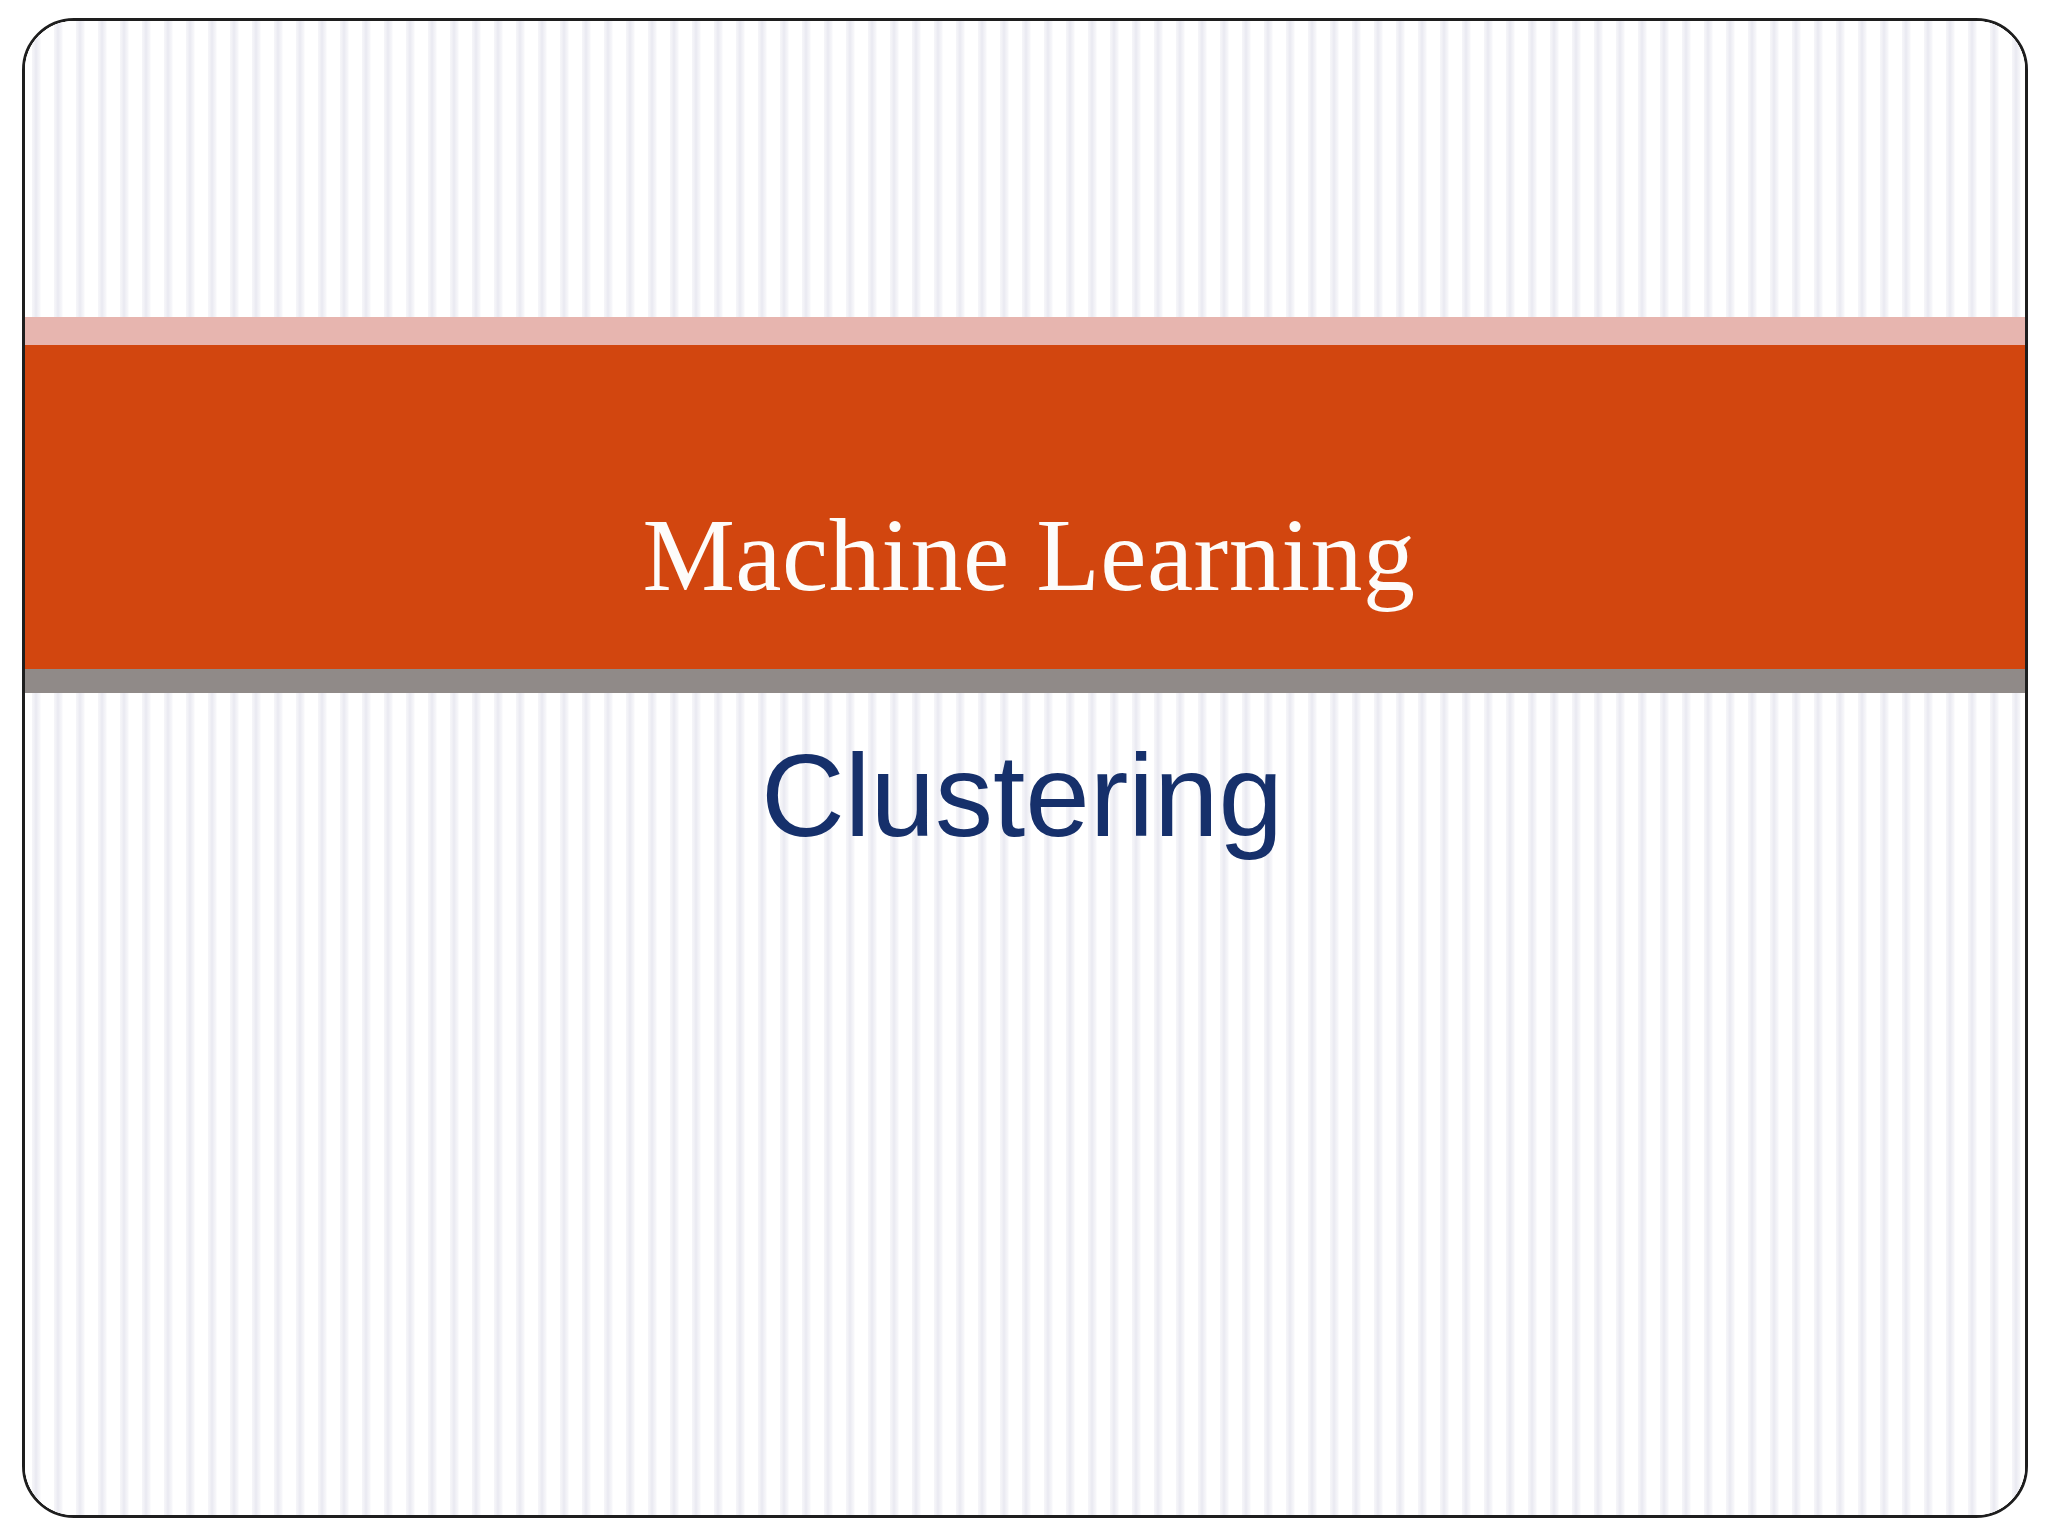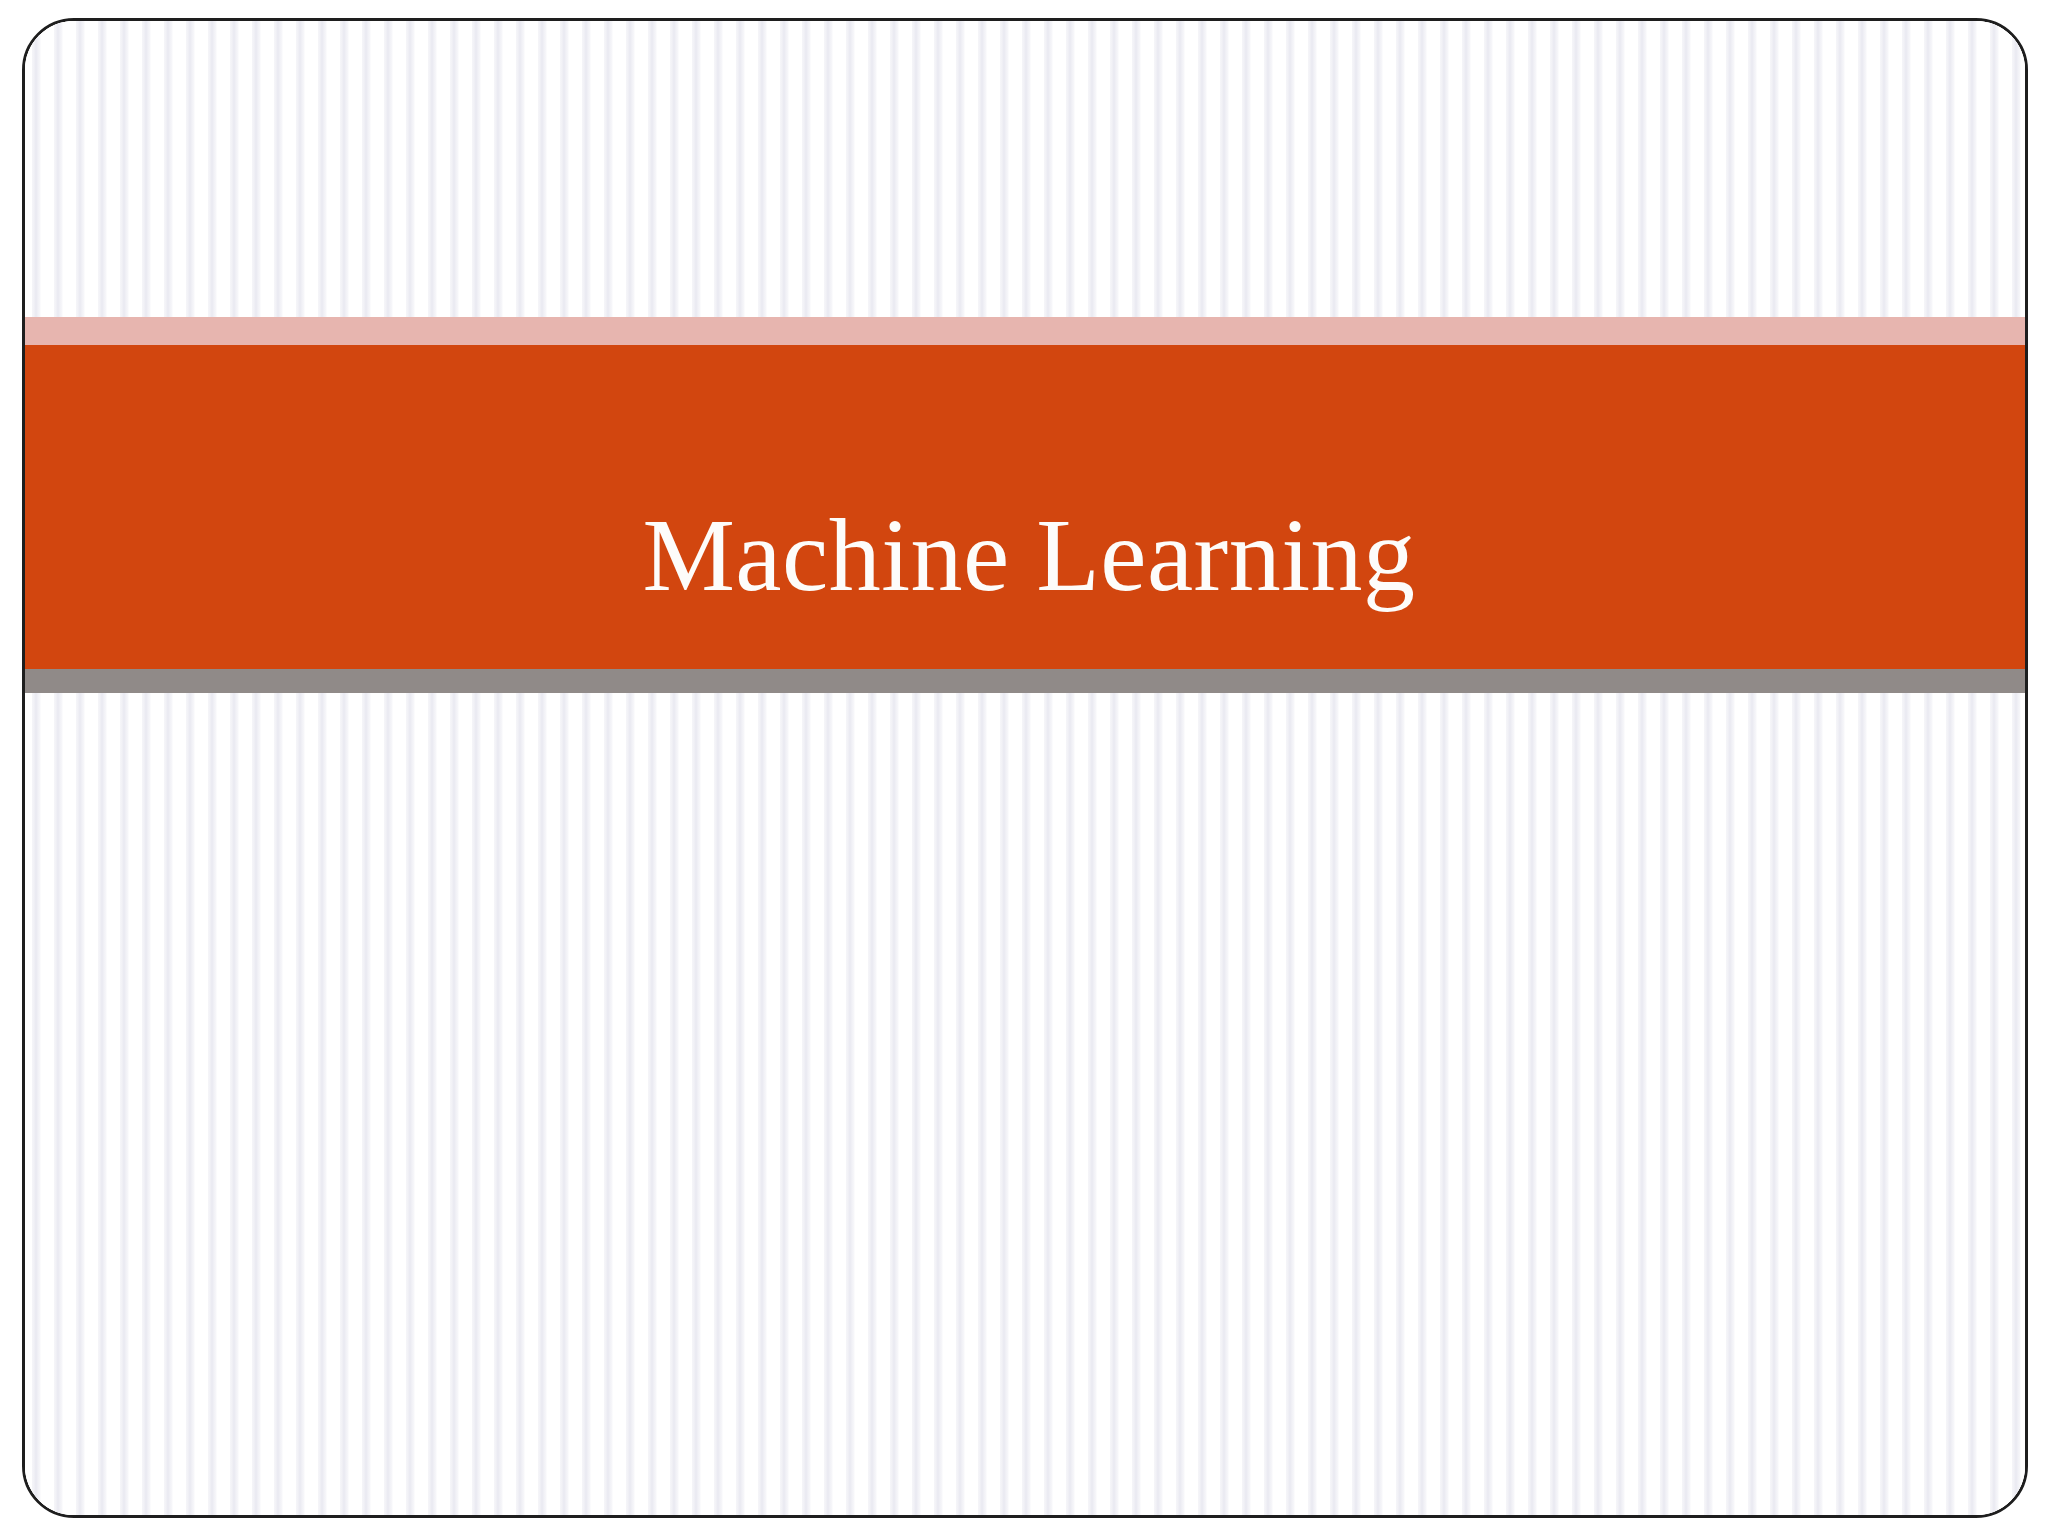--- a/index.html
+++ b/index.html
@@ -136,6 +136,7 @@
 
   <div class="title">Machine Learning</div>
 
+  <div class="subtitle">Clustering</div>
 
   <div class="content-area"></div>
 

